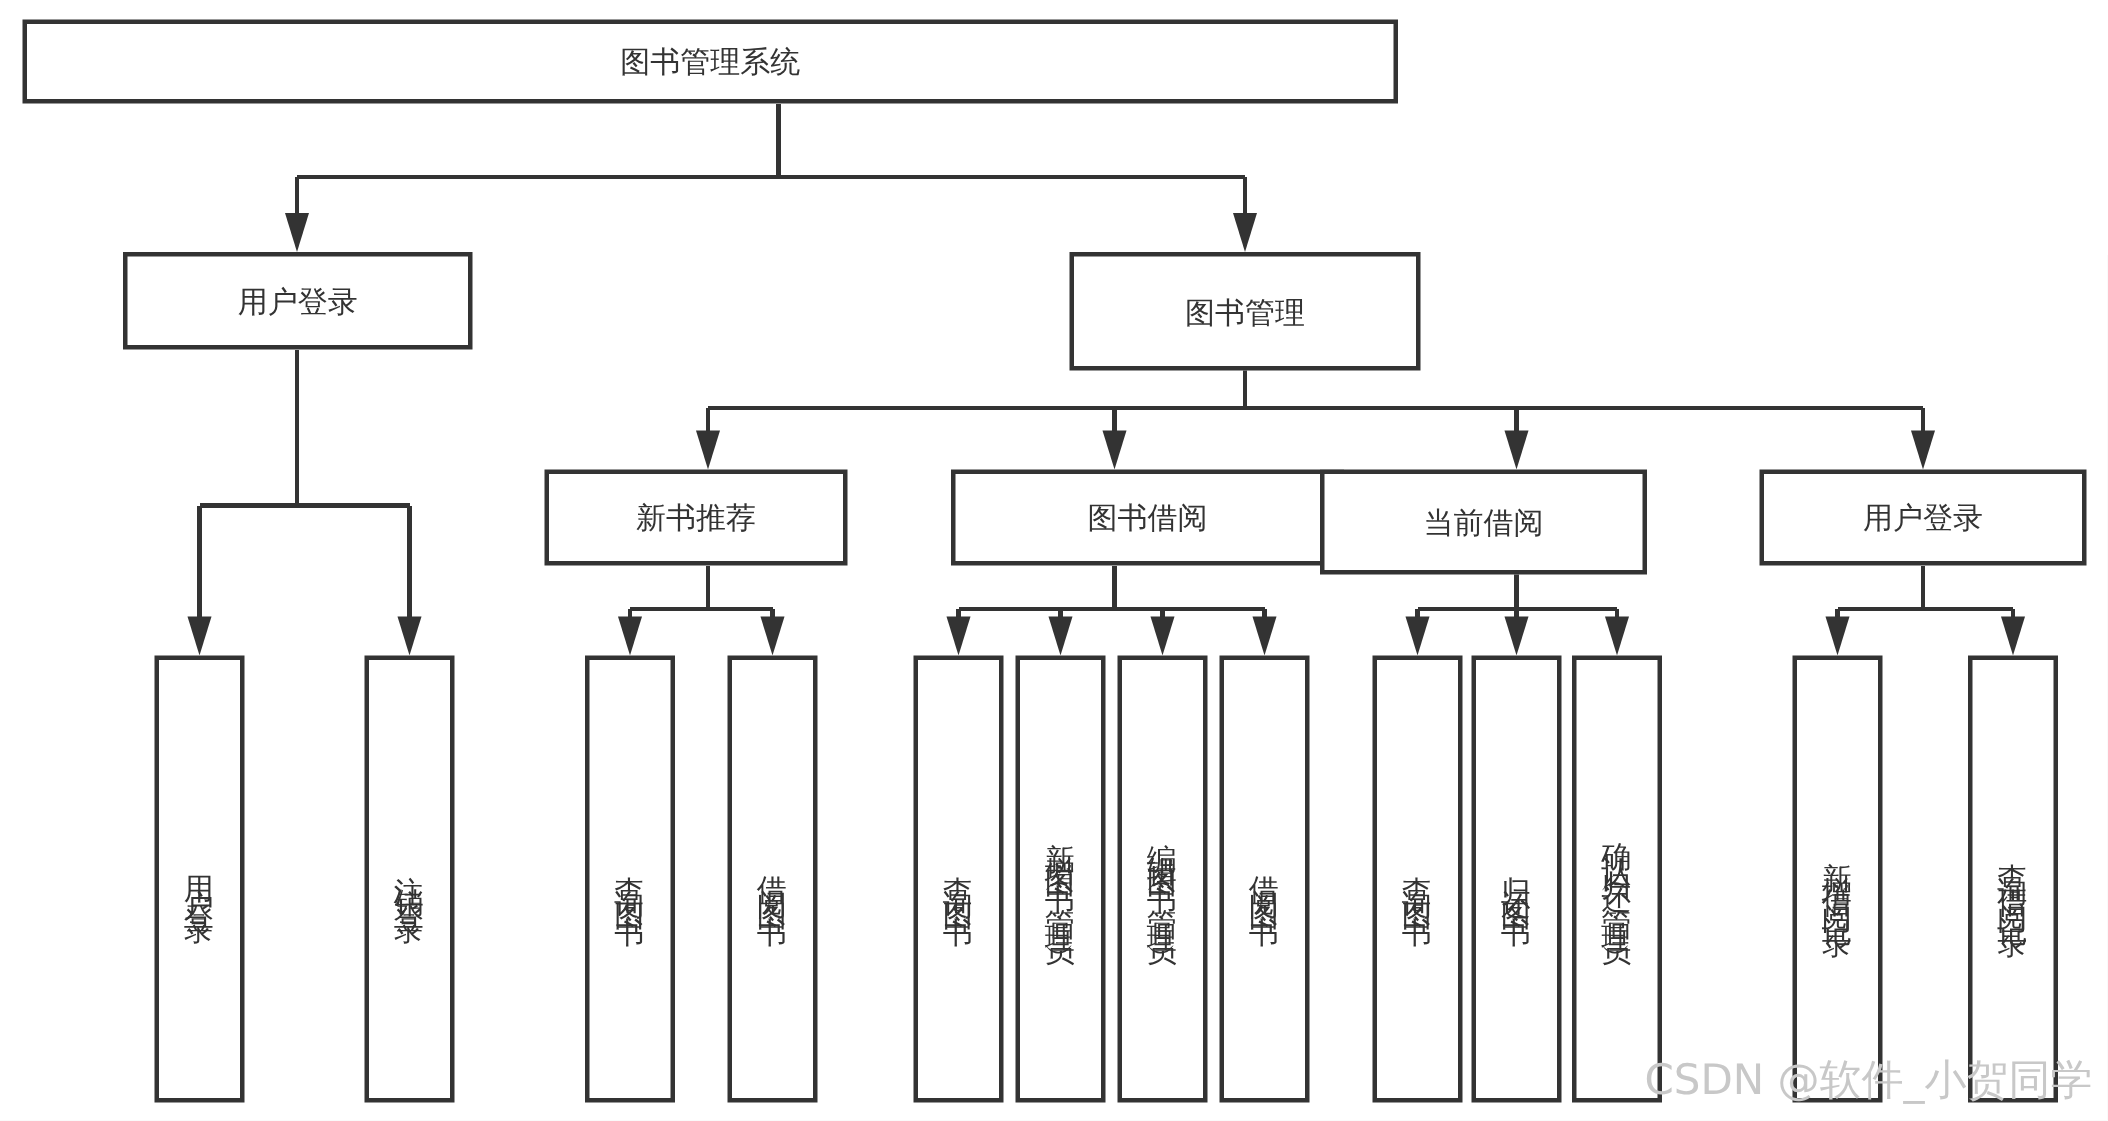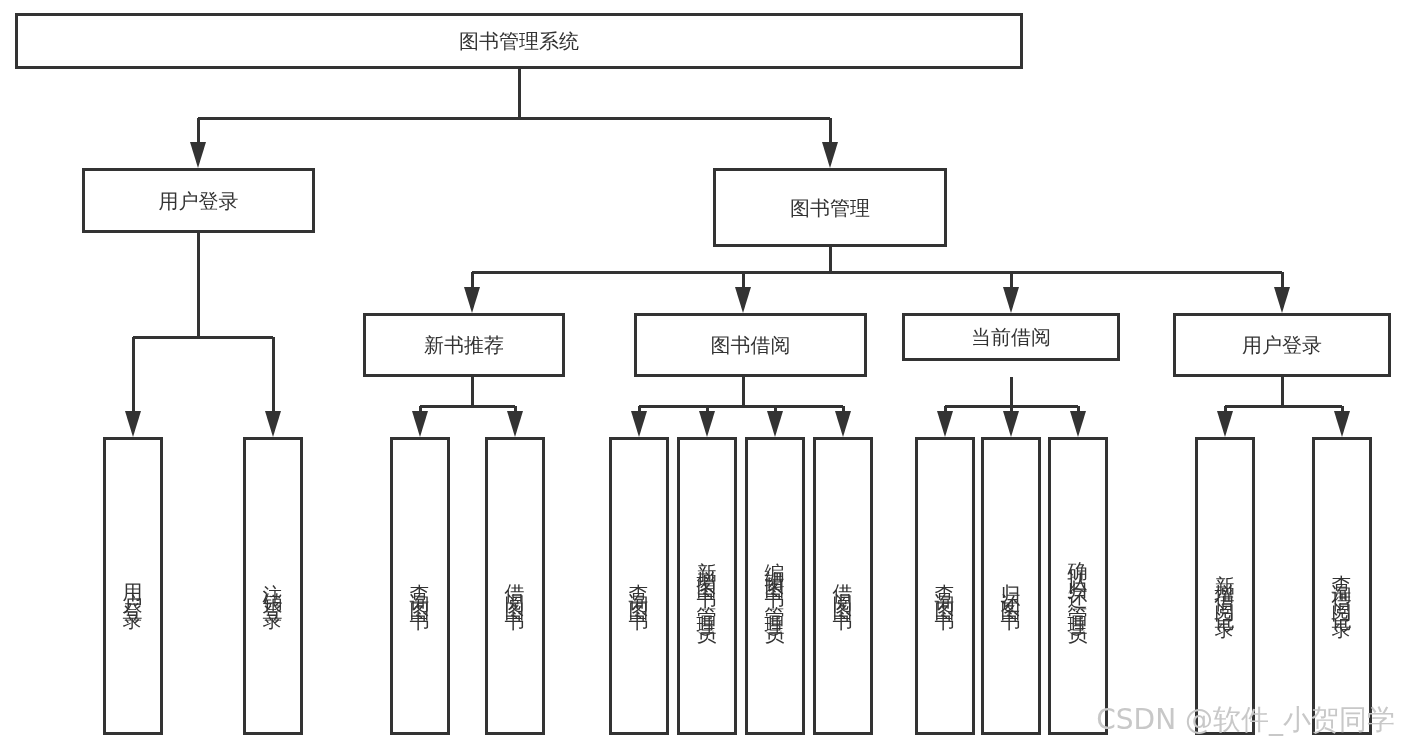--- a/index.html
+++ b/index.html
@@ -88,7 +88,7 @@
     <polygon points="1334,411 1350,411 1342,437"></polygon>
   </svg>
 
-  <div class="node h" style="left:15px; top:13px; width:1008px; height:56px;">
+  <div class="node h" style="left:15px; top:13px; width:917px; height:56px;">
     <span class="label">图书管理系统</span>
   </div>
 

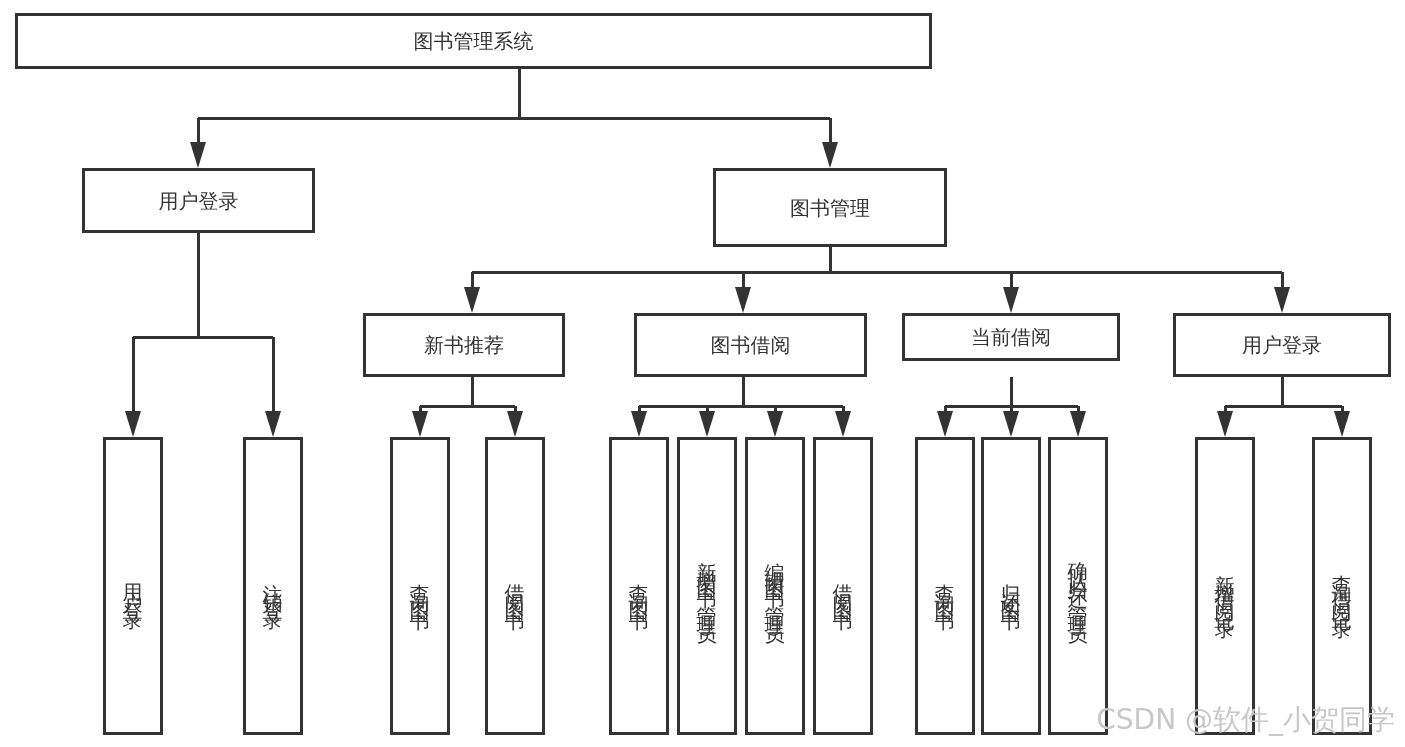--- a/index.html
+++ b/index.html
@@ -102,7 +102,7 @@
   <div class="node h" style="left:363px; top:313px; width:202px; height:64px;">
     <span class="label">新书推荐</span>
   </div>
-  <div class="node h" style="left:634px; top:313px; width:233px; height:64px;">
+  <div class="node h" style="left:634px; top:313px; width:262px; height:64px;">
     <span class="label">图书借阅</span>
   </div>
   <div class="node h" style="left:902px; top:313px; width:218px; height:48px;">

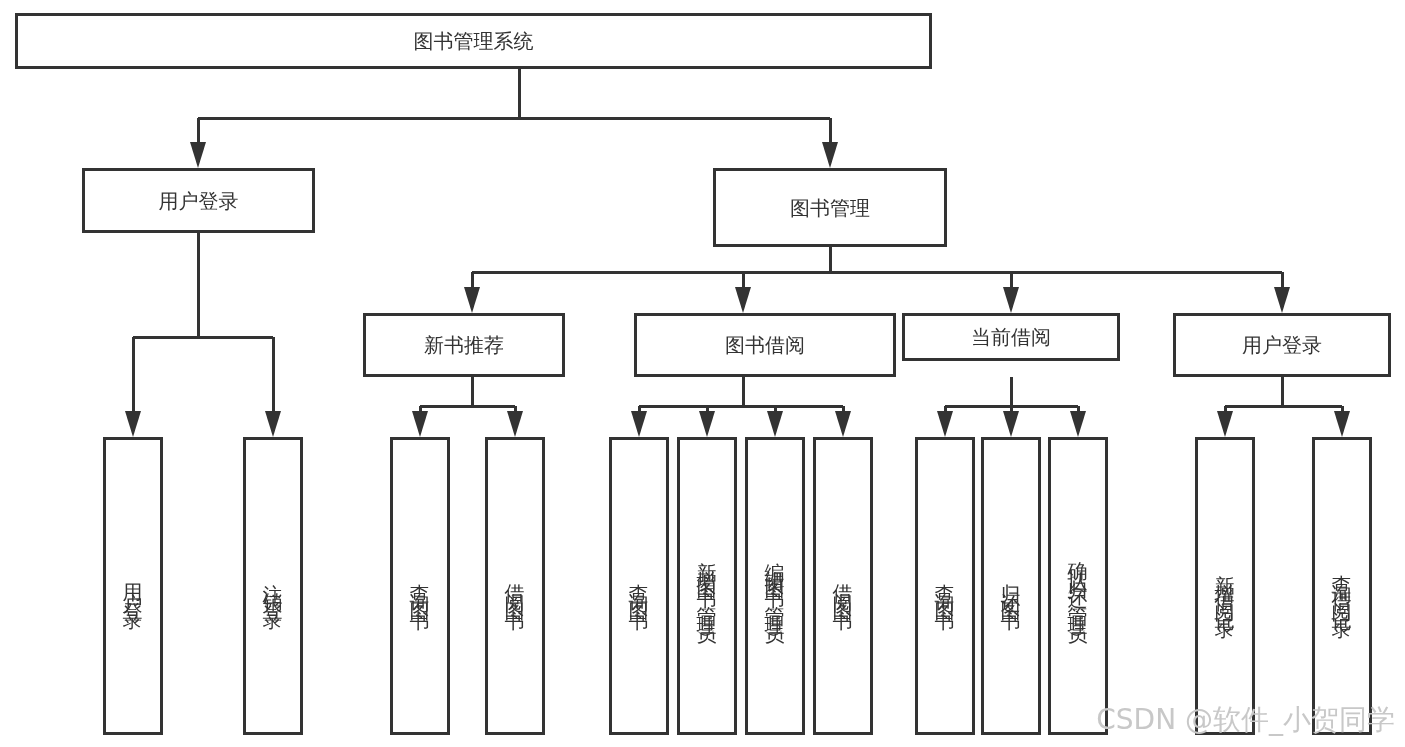--- a/index.html
+++ b/index.html
@@ -105,7 +105,7 @@
   <div class="node h" style="left:634px; top:313px; width:262px; height:64px;">
     <span class="label">图书借阅</span>
   </div>
-  <div class="node h" style="left:902px; top:313px; width:218px; height:48px;">
+  <div class="node h" style="left:880px; top:313px; width:218px; height:70px;">
     <span class="label">当前借阅</span>
   </div>
   <div class="node h" style="left:1173px; top:313px; width:218px; height:64px;">

